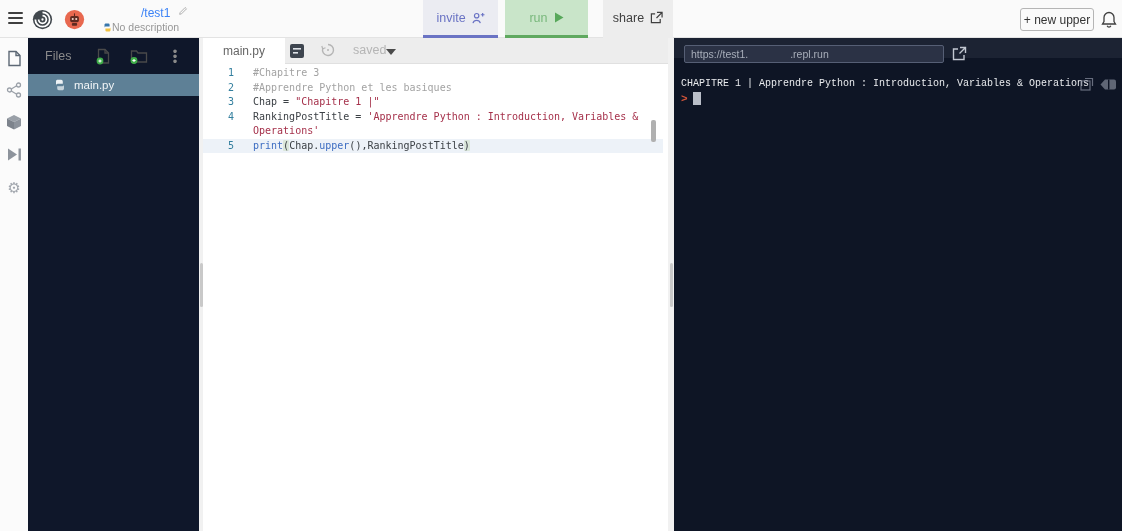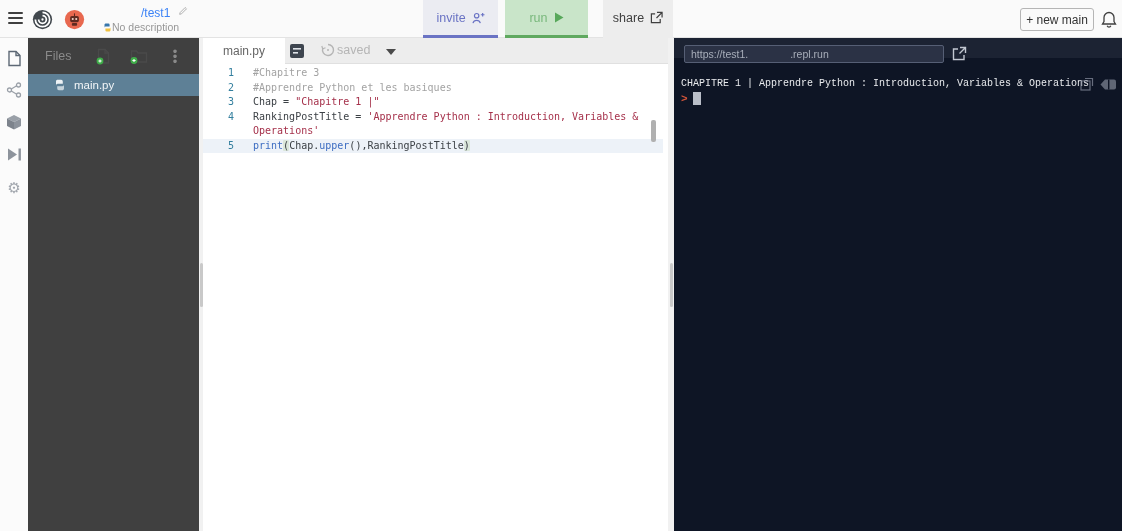--- a/index.html
+++ b/index.html
@@ -147,7 +147,7 @@
       </svg>
     </button>
 
-    <button class="new-repl">+ new main</button>
+    <button class="new-repl">+ new upper</button>
 
     <svg class="bell" viewBox="0 0 16 17">
       <path d="M8 1.5 a5 5 0 0 1 5 5 v4 l1.5 2.5 h-13 l1.5 -2.5 v-4 a5 5 0 0 1 5 -5z" fill="none" stroke="#3f3f3f" stroke-width="1.3"></path>

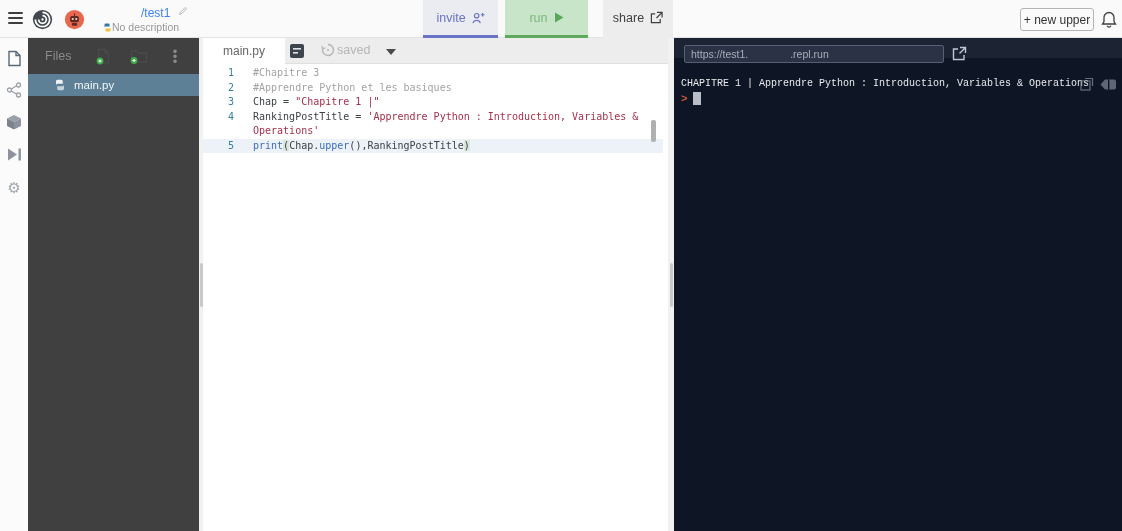--- a/index.html
+++ b/index.html
@@ -33,7 +33,7 @@
   .gear-glyph { font-size:15px; color:#a2a7ae; line-height:1; }
 
   
-  .files { position:absolute; left:28px; top:38px; width:171px; height:493px; background:#404040; }
+  .files { position:absolute; left:28px; top:38px; width:171px; height:493px; background:#0f172a; }
   .files-header { position:absolute; left:0; top:0; width:171px; height:34px; }
   .files-label { position:absolute; left:17px; top:11px; font-size:12.5px; color:#8a8a8a; }
   .icon-btn { position:absolute; top:9px; width:18px; height:18px; display:flex; align-items:center; justify-content:center; cursor:pointer; background:none; border:none; }

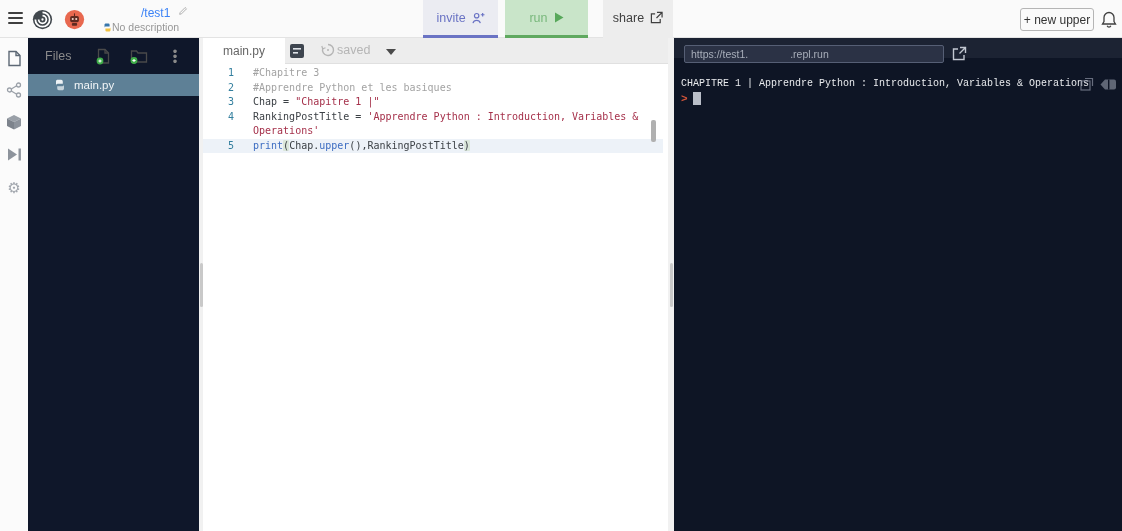--- a/index.html
+++ b/index.html
@@ -52,7 +52,7 @@
   .tabbar { position:absolute; left:0; top:0; width:465px; height:26px; background:#ededed; border-bottom:1px solid #e0e0e0; }
   .tab-active { position:absolute; left:0; top:0; width:82px; height:26px; background:#fff; display:flex; align-items:center; justify-content:center; font-size:12px; color:#666; cursor:pointer; }
   .fmt-icon { position:absolute; left:87px; top:6px; width:14px; height:14px; cursor:pointer; }
-  .saved-wrap { position:absolute; left:118px; top:5px; display:flex; align-items:center; gap:2px; color:#b5b5b5; font-size:12.5px; }
+  .saved-wrap { position:absolute; left:118px; top:5px; display:flex; align-items:center; gap:18px; color:#b5b5b5; font-size:12.5px; }
   .tab-caret { position:absolute; left:183px; top:11px; width:0; height:0; border-left:5px solid transparent; border-right:5px solid transparent; border-top:6px solid #4a4a4a; cursor:pointer; }
 
   .code-area { position:absolute; left:0; top:28px; width:460px; font-family:"DejaVu Sans Mono", monospace; font-size:10px; }

